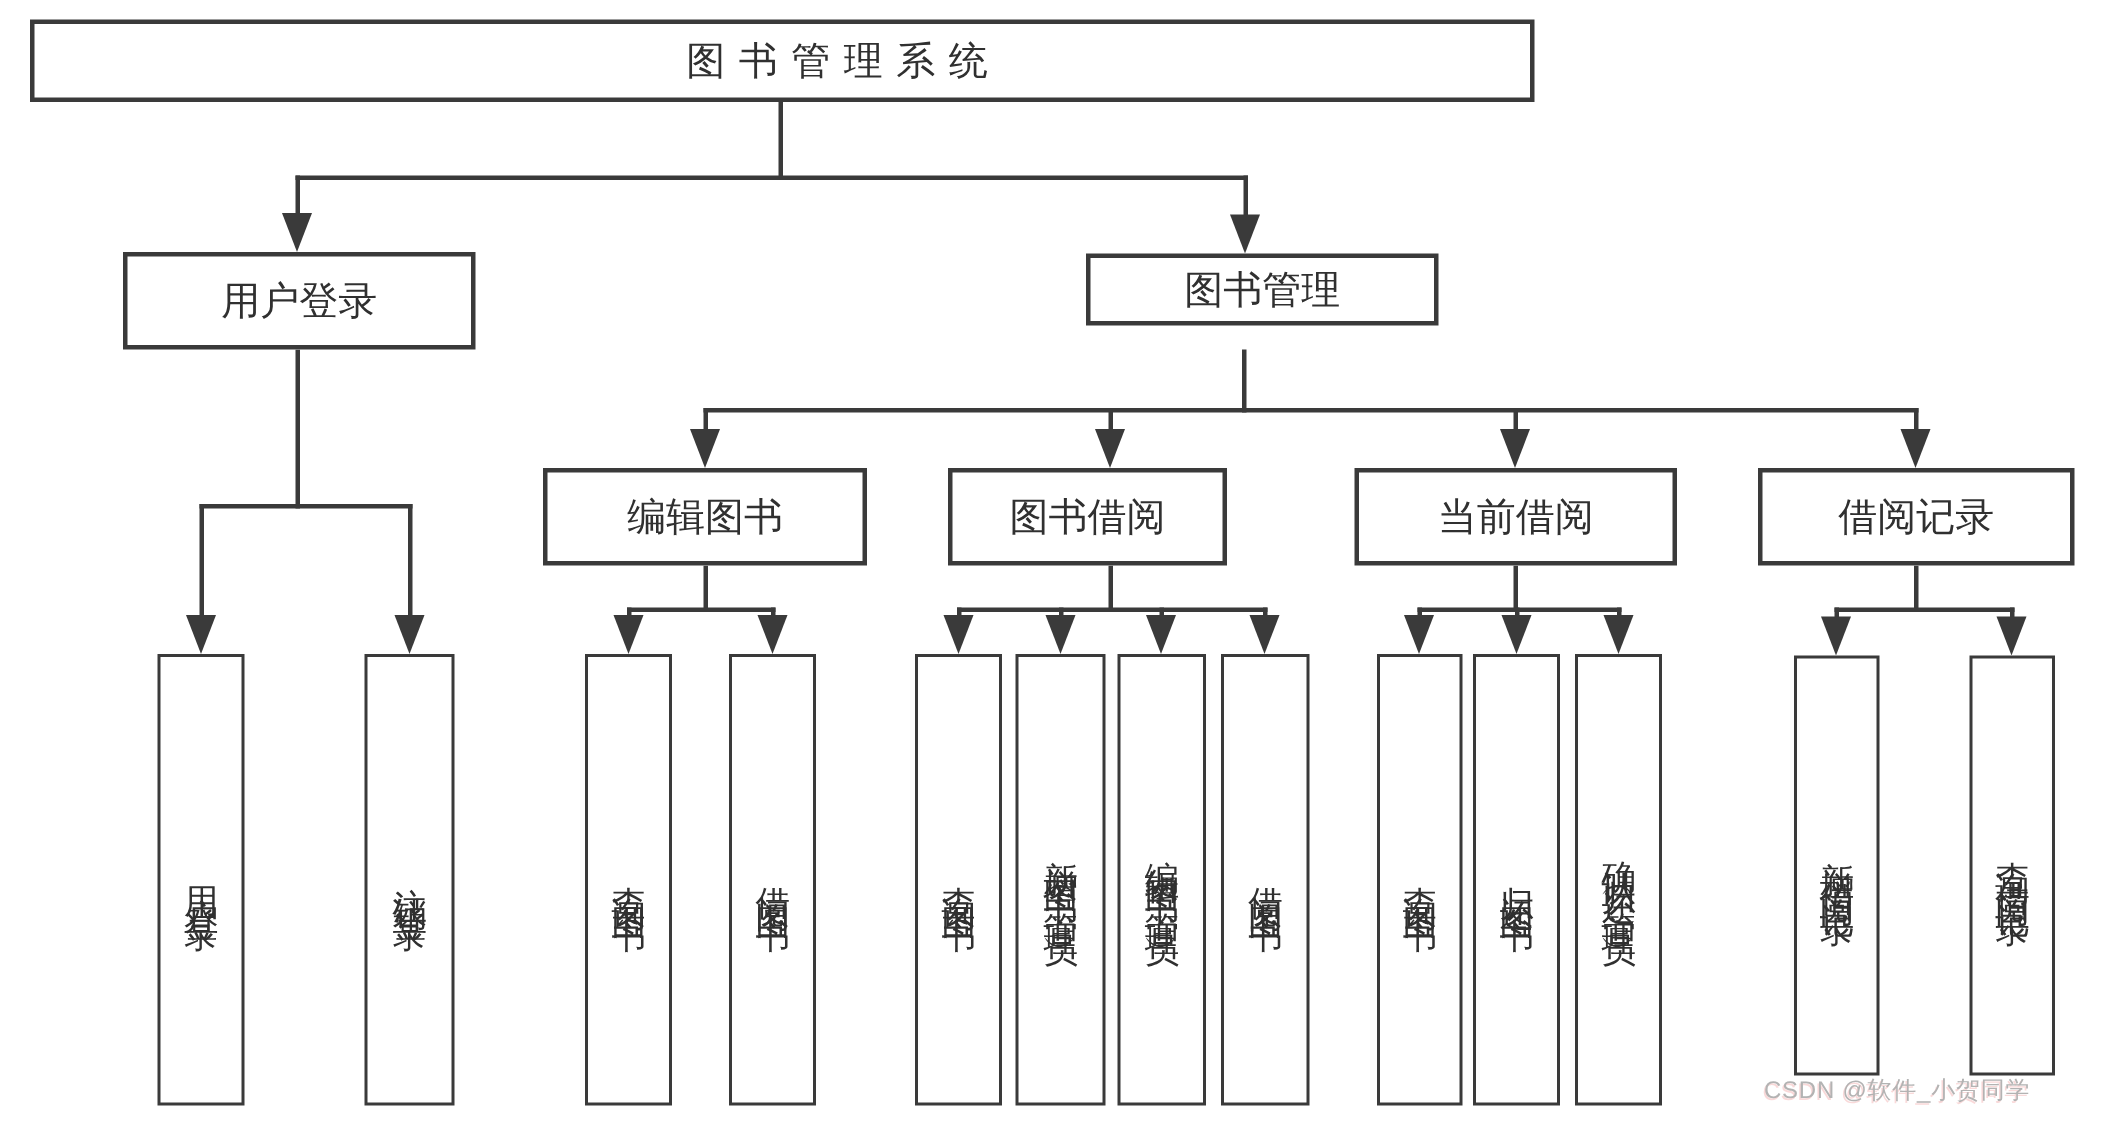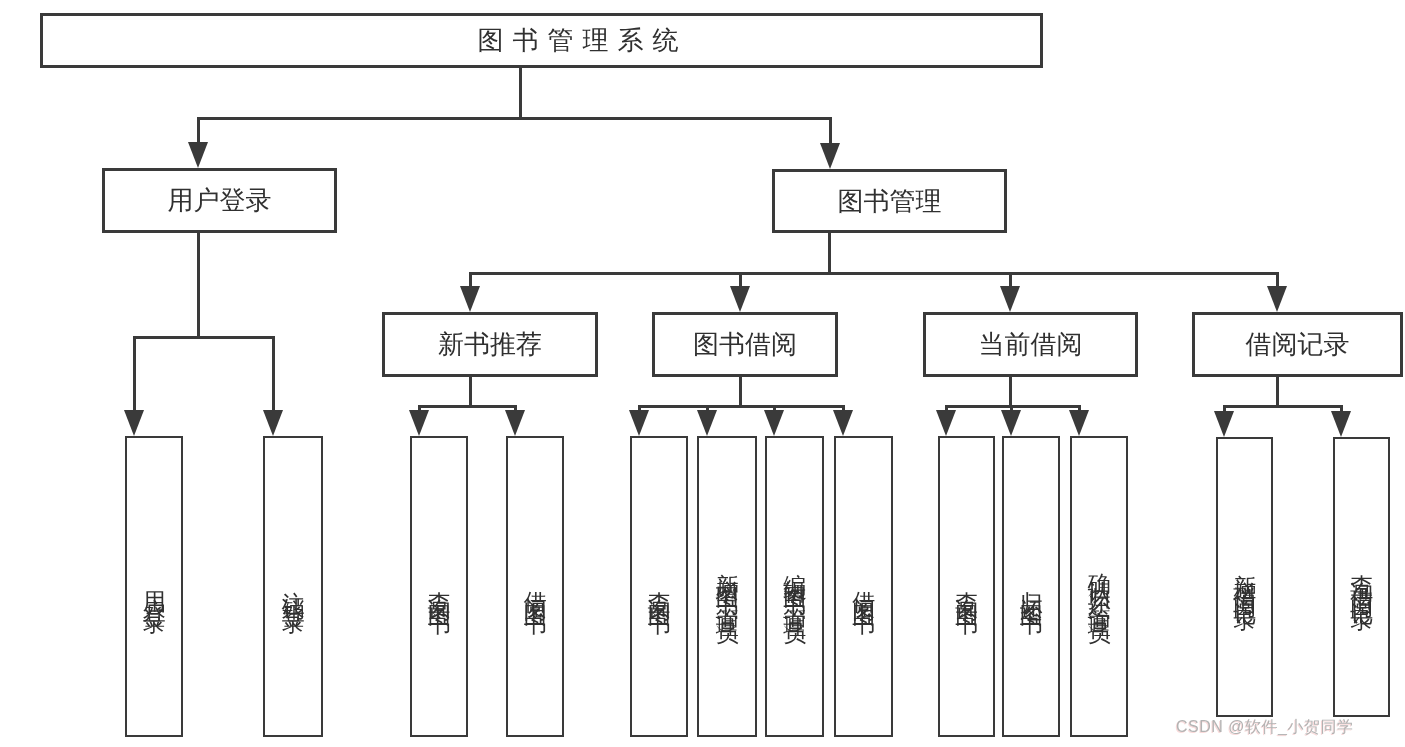--- a/index.html
+++ b/index.html
@@ -19,7 +19,6 @@
     border:3px solid var(--ink);
     display:flex;align-items:center;justify-content:center;
     color:var(--text);
-    margin-left:20px;
   }
   .node.h .label{font-size:26px;white-space:nowrap;}
   .node.v{border-width:2.5px;}

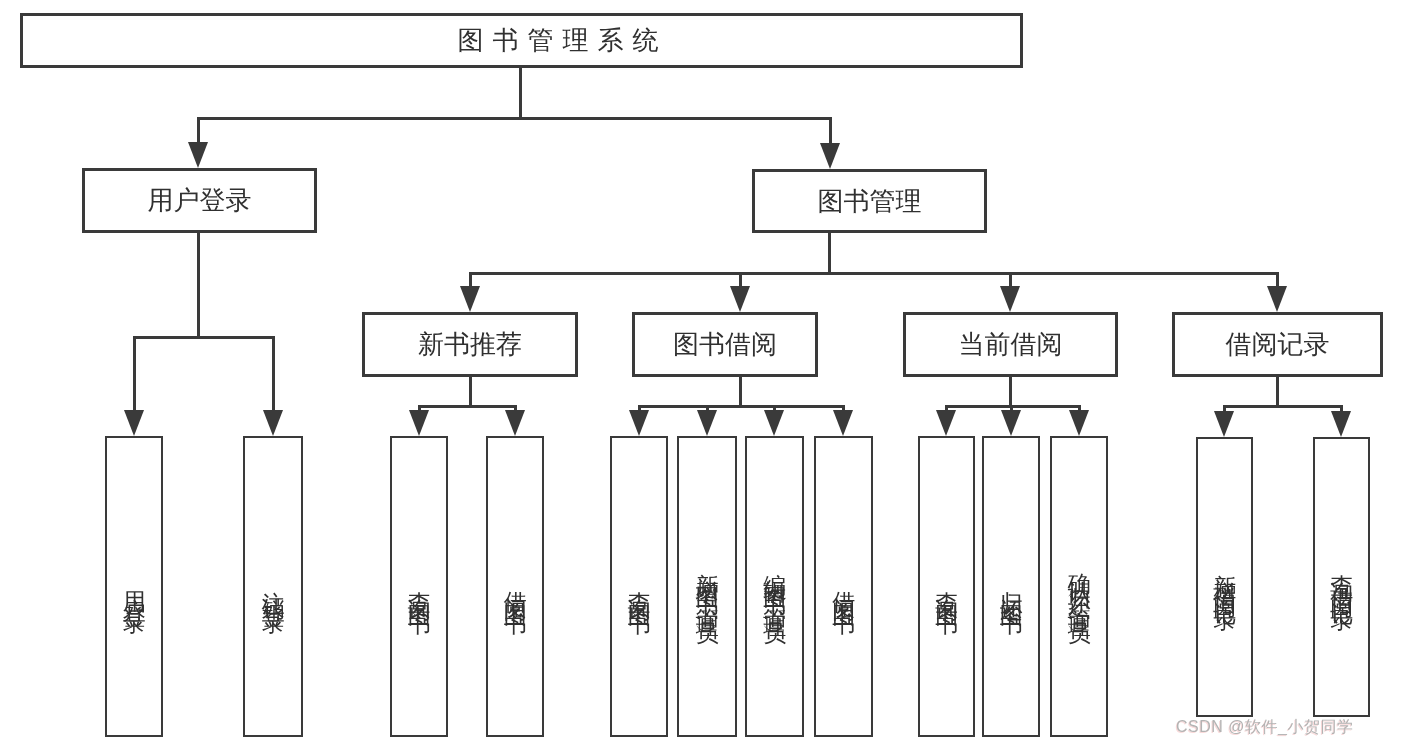--- a/index.html
+++ b/index.html
@@ -143,7 +143,7 @@
     <div class="node h" style="left: 82px; top: 168px; width: 235px; height: 65px;">
       <span class="label">用户登录</span>
     </div>
-    <div class="node h" style="left: 752px; top: 169px; width: 235px; height: 64px;">
+    <div class="node h" style="left: 724px; top: 169px; width: 235px; height: 48px;">
       <span class="label">图书管理</span>
     </div>
     <div class="node h" style="left: 362px; top: 312px; width: 216px; height: 65px;">

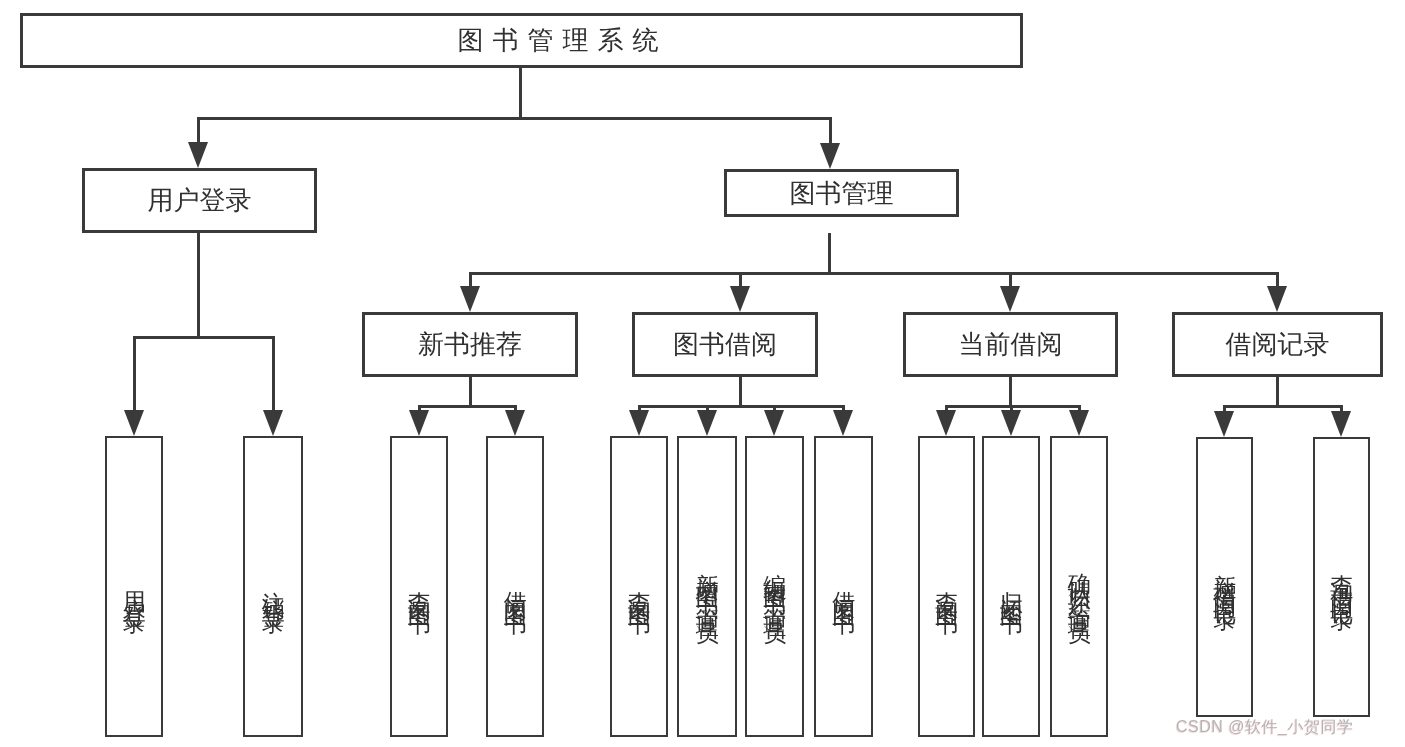--- a/index.html
+++ b/index.html
@@ -147,7 +147,7 @@
       <span class="label">图书管理</span>
     </div>
     <div class="node h" style="left: 362px; top: 312px; width: 216px; height: 65px;">
-      <span class="label">新书推荐</span>
+      <span class="label">编辑图书</span>
     </div>
     <div class="node h" style="left: 632px; top: 312px; width: 186px; height: 65px;">
       <span class="label">图书借阅</span>

